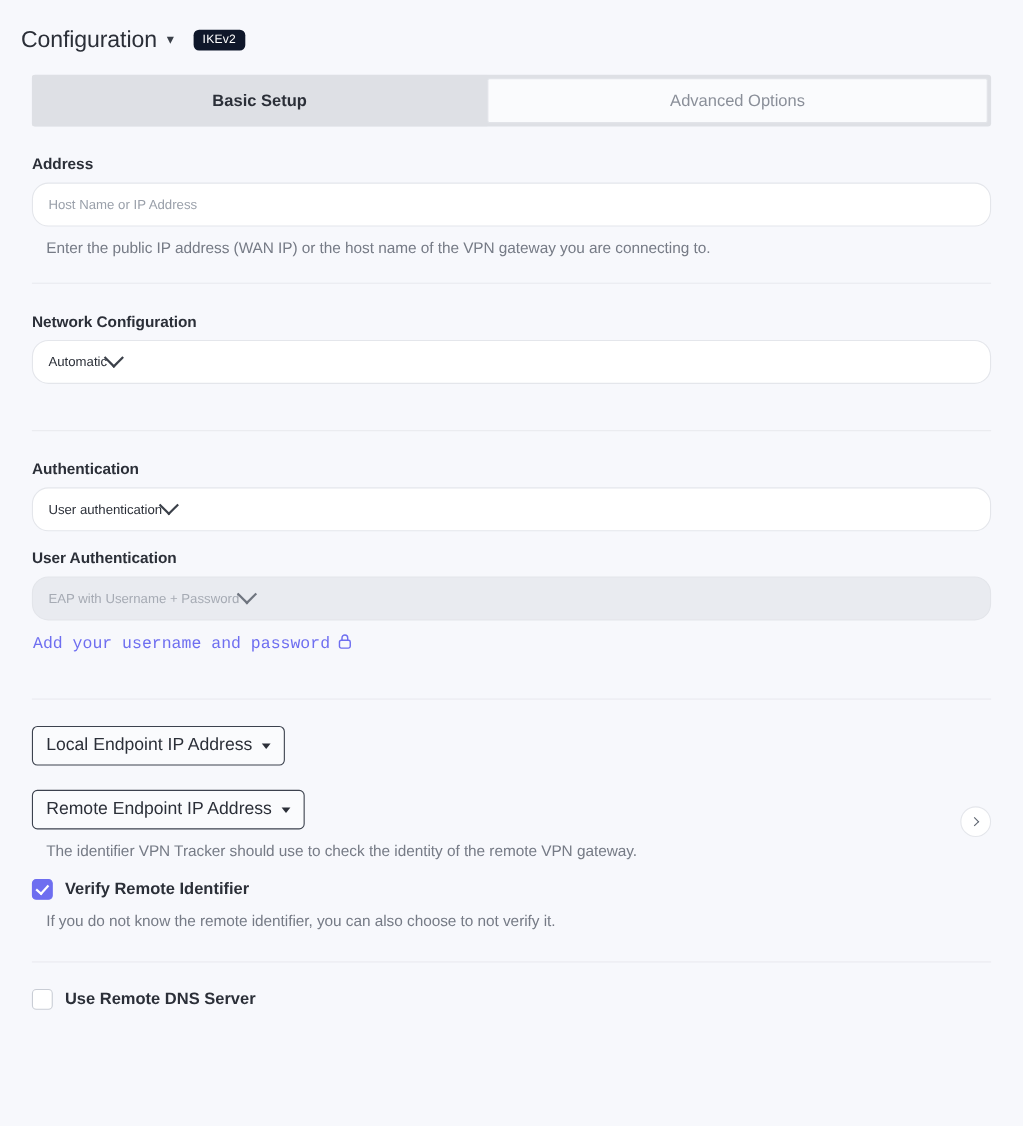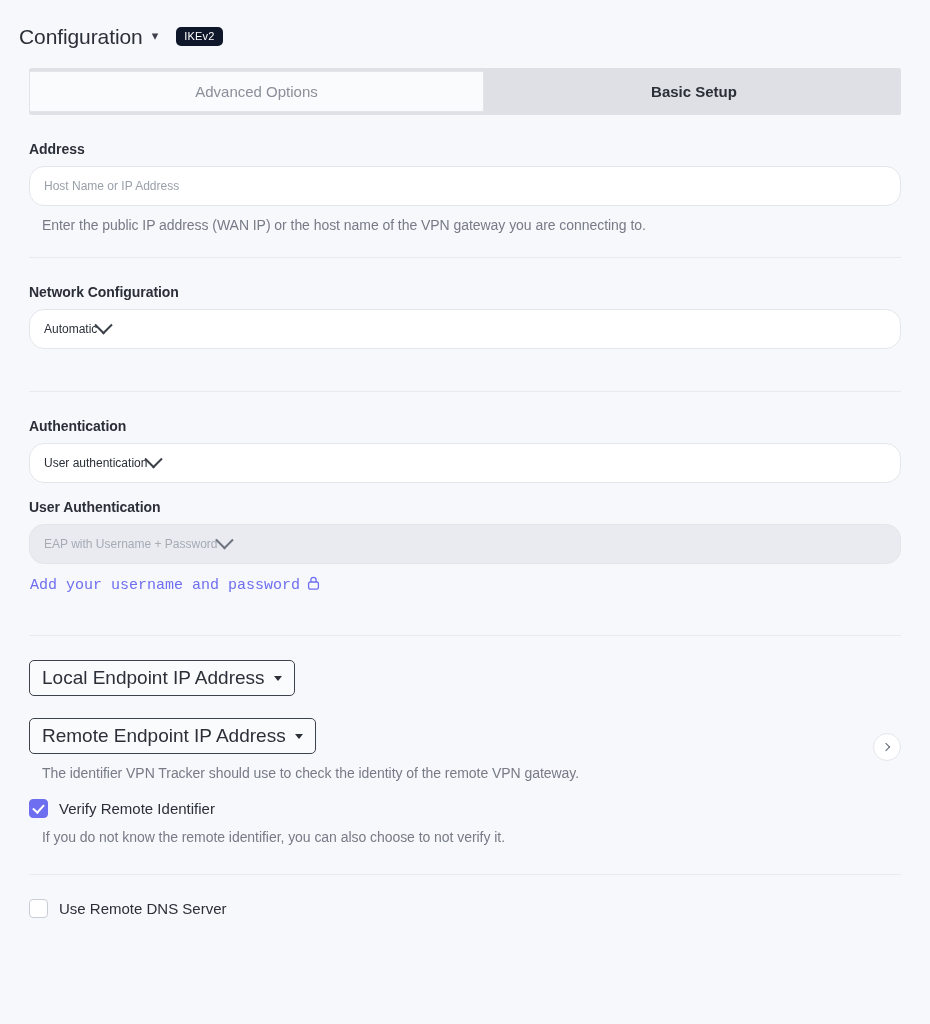--- a/index.html
+++ b/index.html
@@ -132,8 +132,8 @@
   </div>
 
   <div class="tabs">
+    <div class="tab active">Basic Setup</div>
     <div class="tab inactive">Advanced Options</div>
-    <div class="tab active">Basic Setup</div>
   </div>
 
   <div class="body">

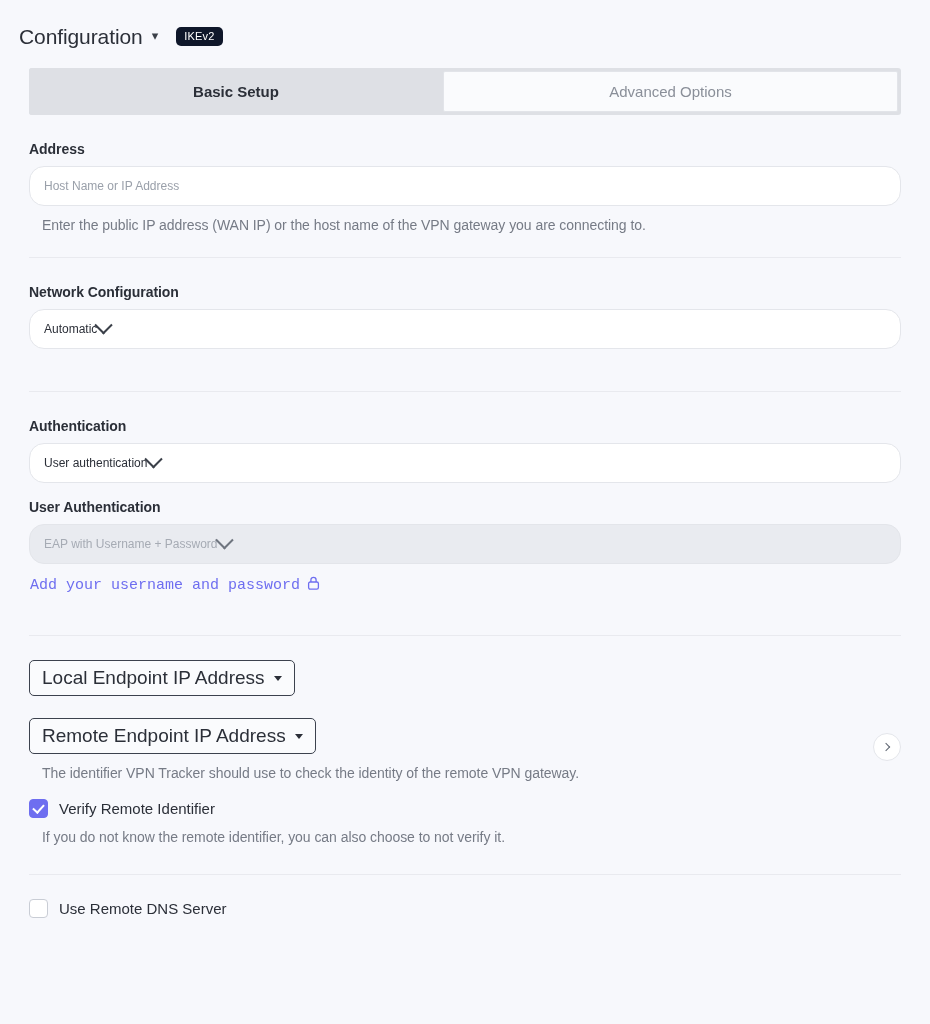--- a/index.html
+++ b/index.html
@@ -84,7 +84,7 @@
     display: inline-flex; align-items: center; gap: 9px;
     height: 36px; padding: 0 12px; background: #fafbfd;
     border: 1px solid #3c424e; border-radius: 5px;
-    font-size: 19px; color: #2b2f38; cursor: default;
+    font-size: 16px; color: #2b2f38; cursor: default;
   }
   .caret-sm {
     width: 0; height: 0; border-left: 4.5px solid transparent;

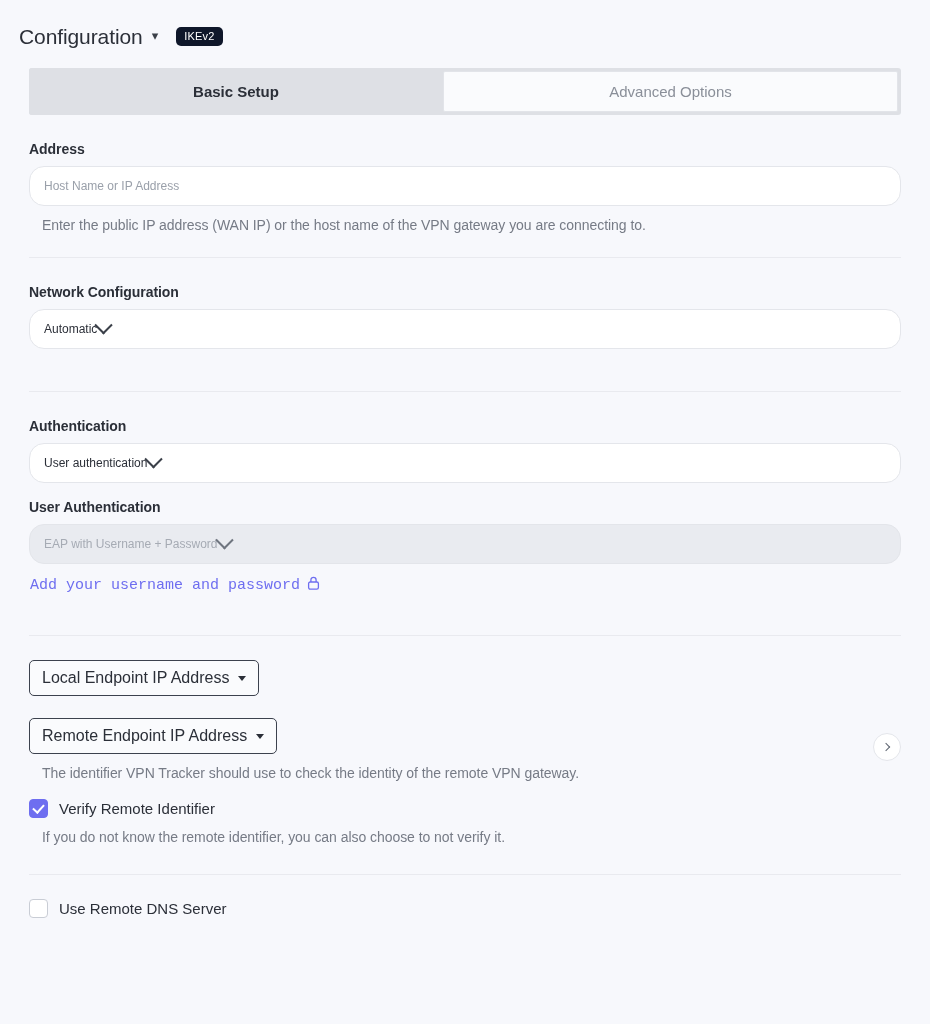--- a/index.html
+++ b/index.html
@@ -92,7 +92,7 @@
   }
 
   
-  .check-row { display: flex; align-items: center; gap: 11px; margin-top: 18px; }
+  .check-row { display: flex; align-items: center; gap: 11px; margin-top: 18px; font-weight: bold; }
   .cbox {
     width: 19px; height: 19px; border-radius: 4px; flex: 0 0 auto;
     display: flex; align-items: center; justify-content: center;

